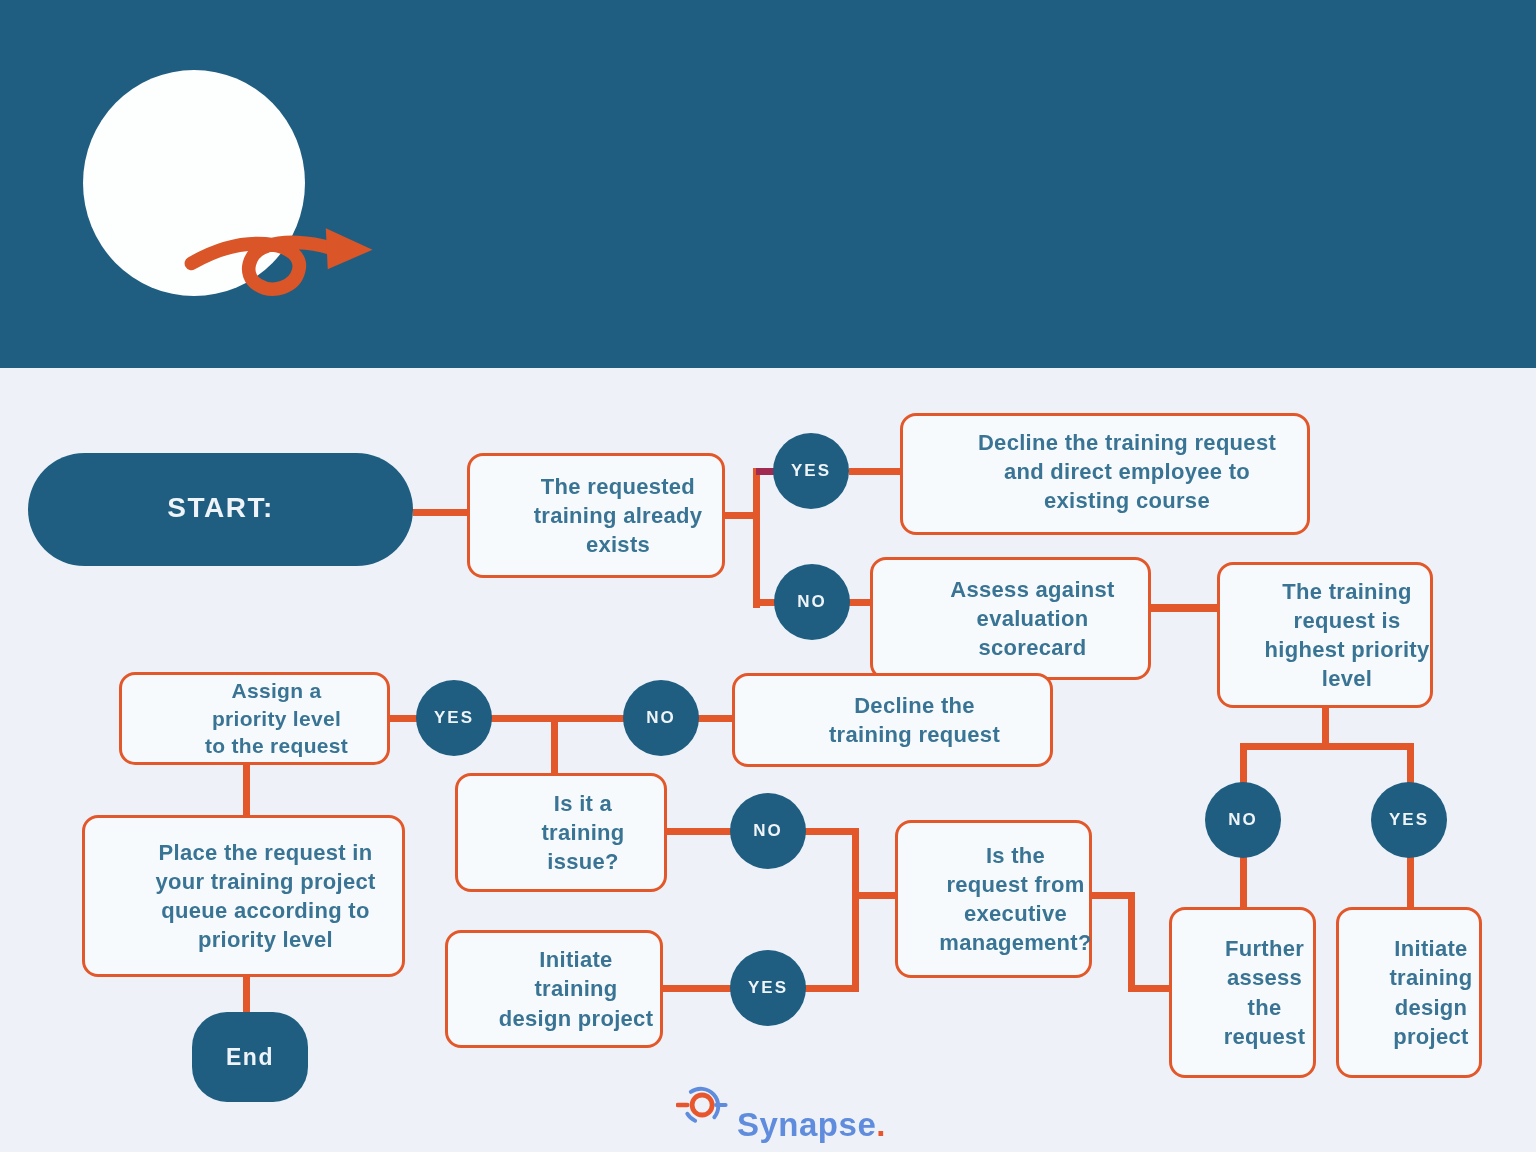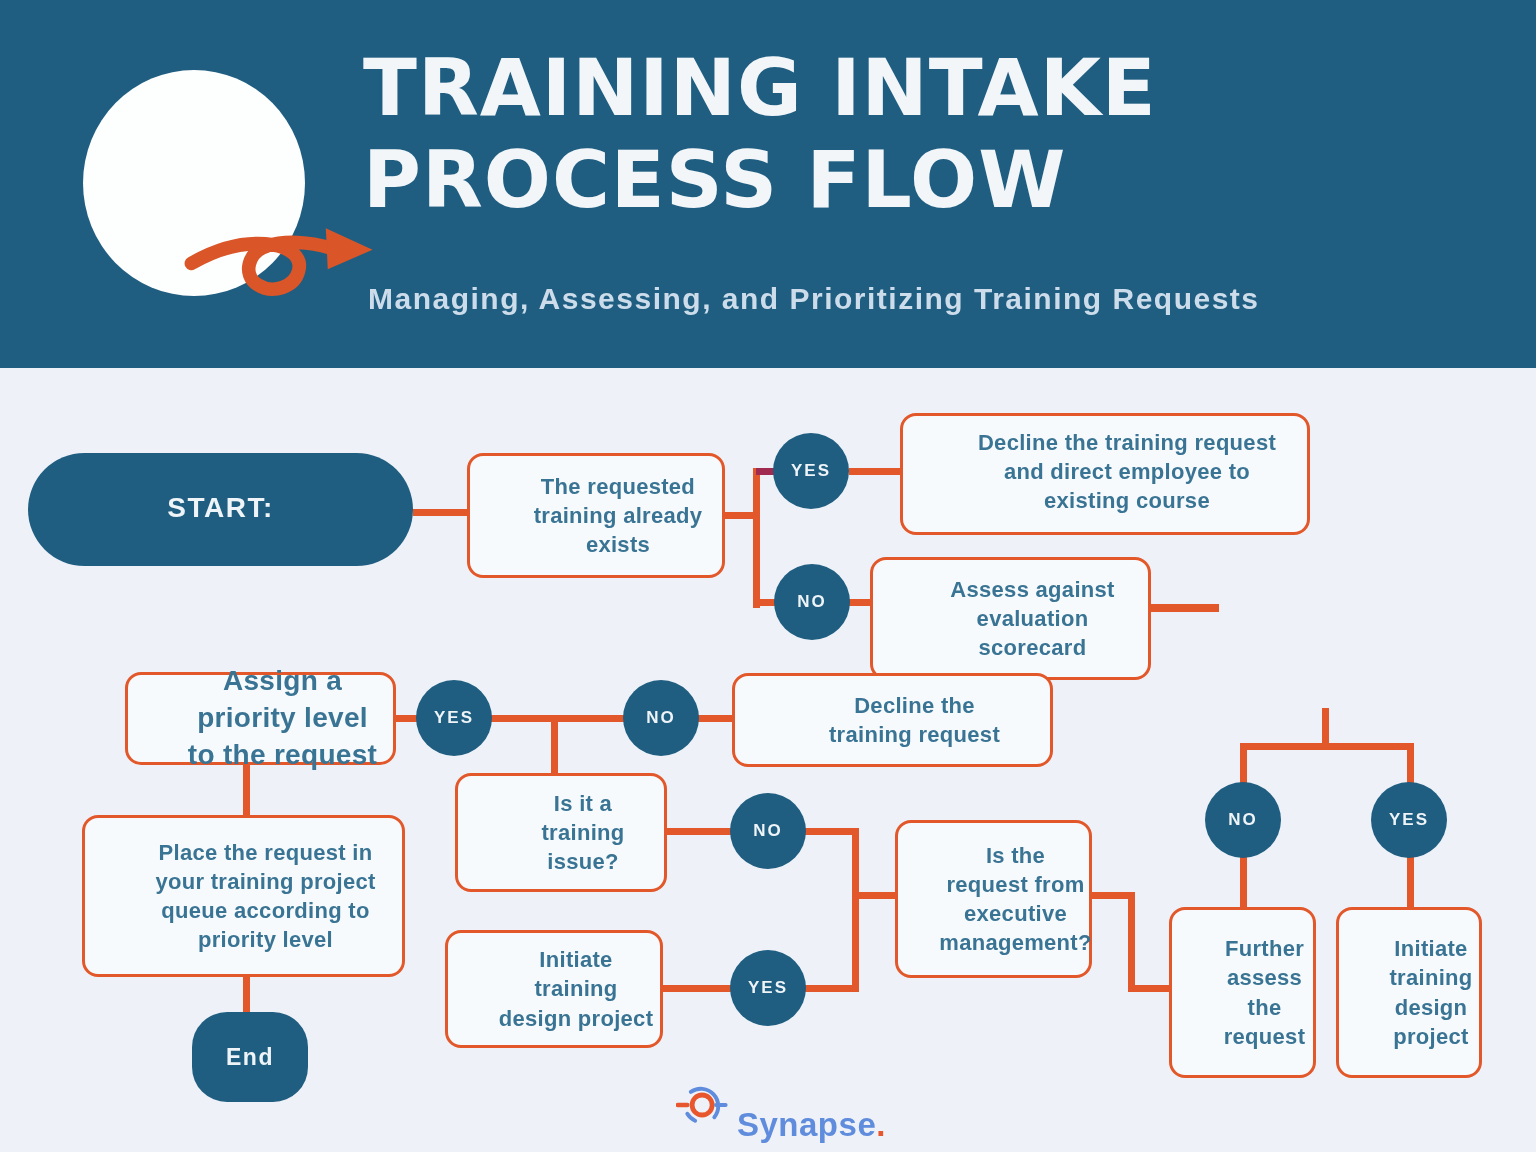--- a/index.html
+++ b/index.html
@@ -67,10 +67,6 @@
     </svg>
   </div>
 
-  <div class="title-block">
-    <span class="title-line">TRAINING INTAKE</span>
-    <span class="title-line">PROCESS FLOW</span>
-  </div>
   <div class="subtitle">Managing, Assessing, and Prioritizing Training Requests</div>
 
   <div class="conn" style="left:413px;top:509px;width:54px;height:7px"></div>

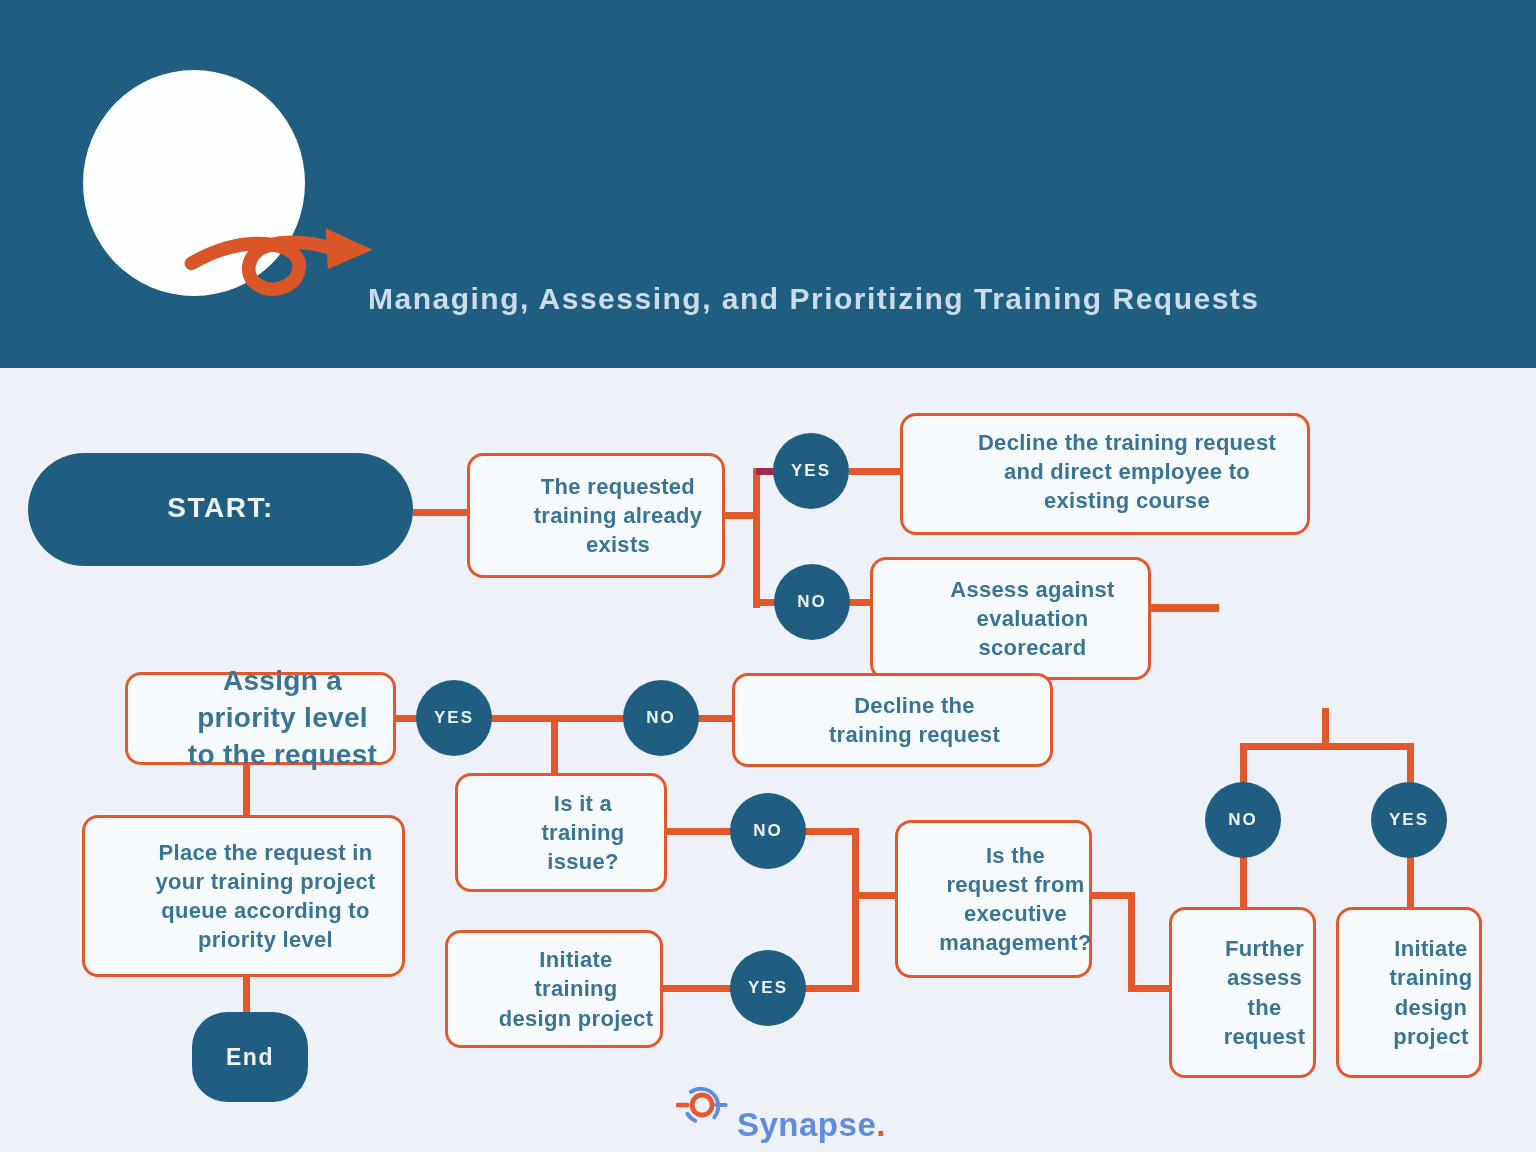--- a/index.html
+++ b/index.html
@@ -67,7 +67,6 @@
     </svg>
   </div>
 
-  <div class="subtitle">Managing, Assessing, and Prioritizing Training Requests</div>
 
   <div class="conn" style="left:413px;top:509px;width:54px;height:7px"></div>
   <div class="conn" style="left:725px;top:512px;width:31px;height:7px"></div>

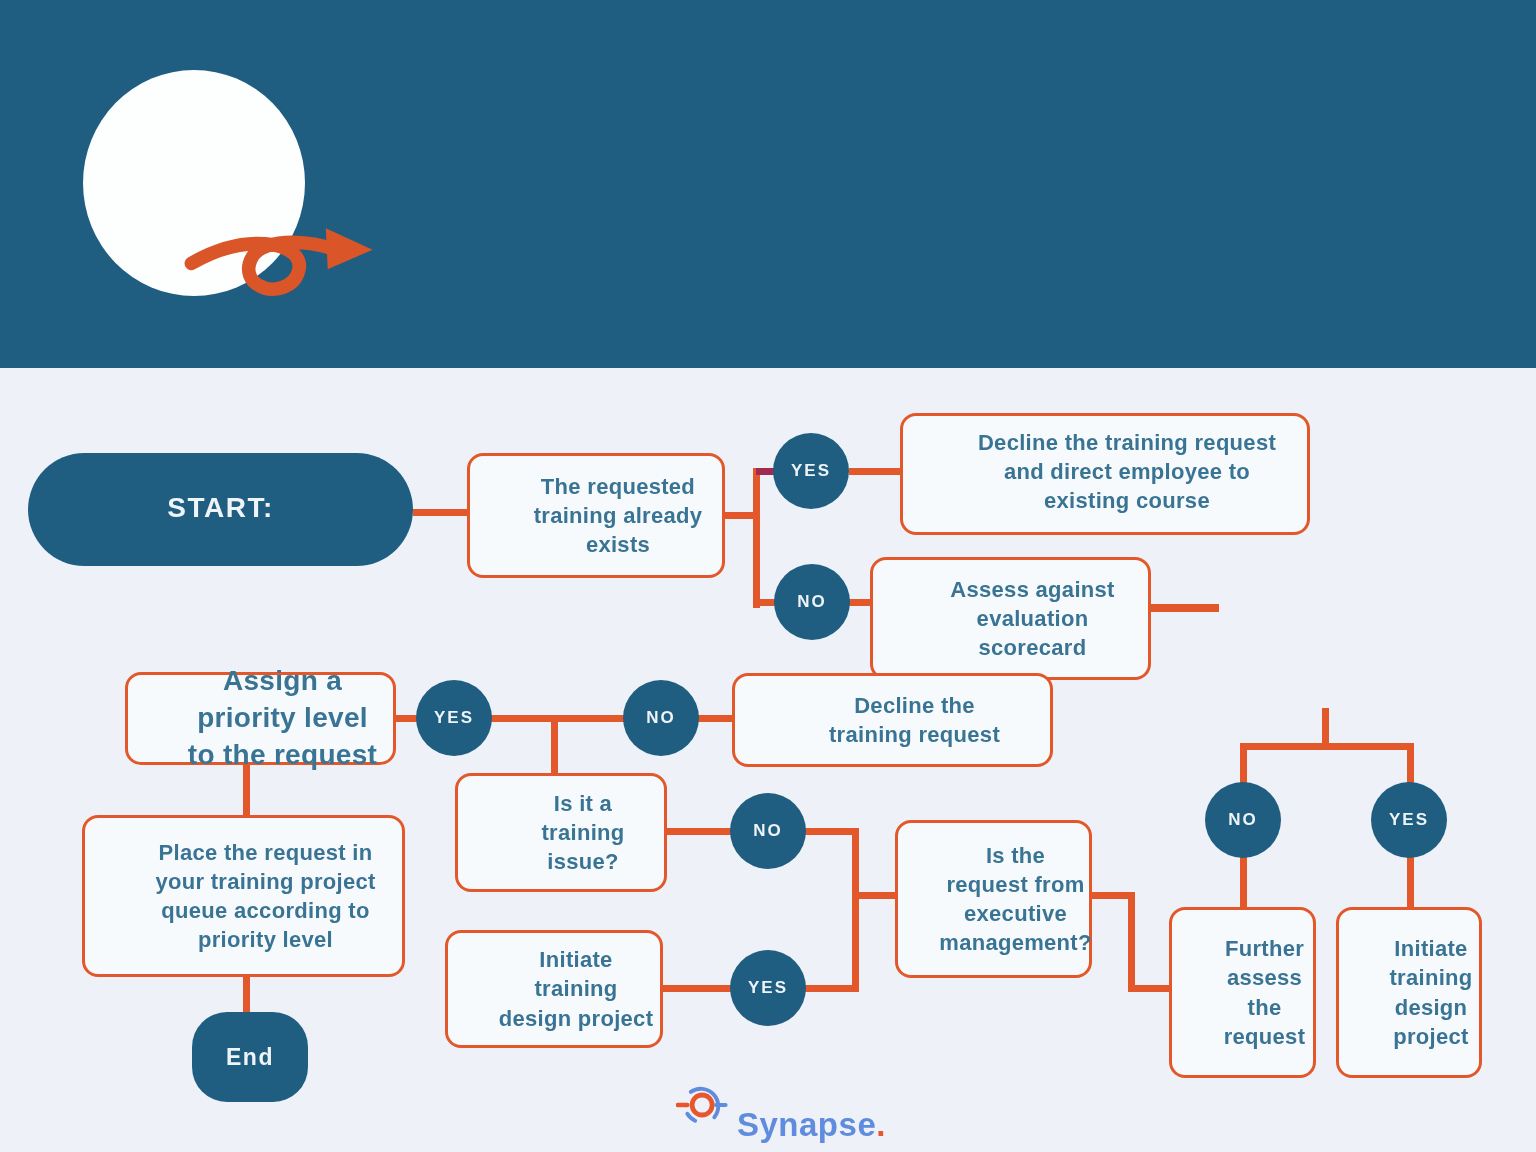--- a/index.html
+++ b/index.html
@@ -112,6 +112,10 @@
   <div class="node-box" style="left:870px;top:557px;width:281px;height:123px">Assess against
 evaluation
 scorecard</div>
+  <div class="node-box" style="left:1217px;top:562px;width:216px;height:146px">The training
+request is
+highest priority
+level</div>
   <div class="node-box" style="left:125px;top:672px;width:271px;height:93px;font-size:28px">Assign a
 priority level
 to the request</div>

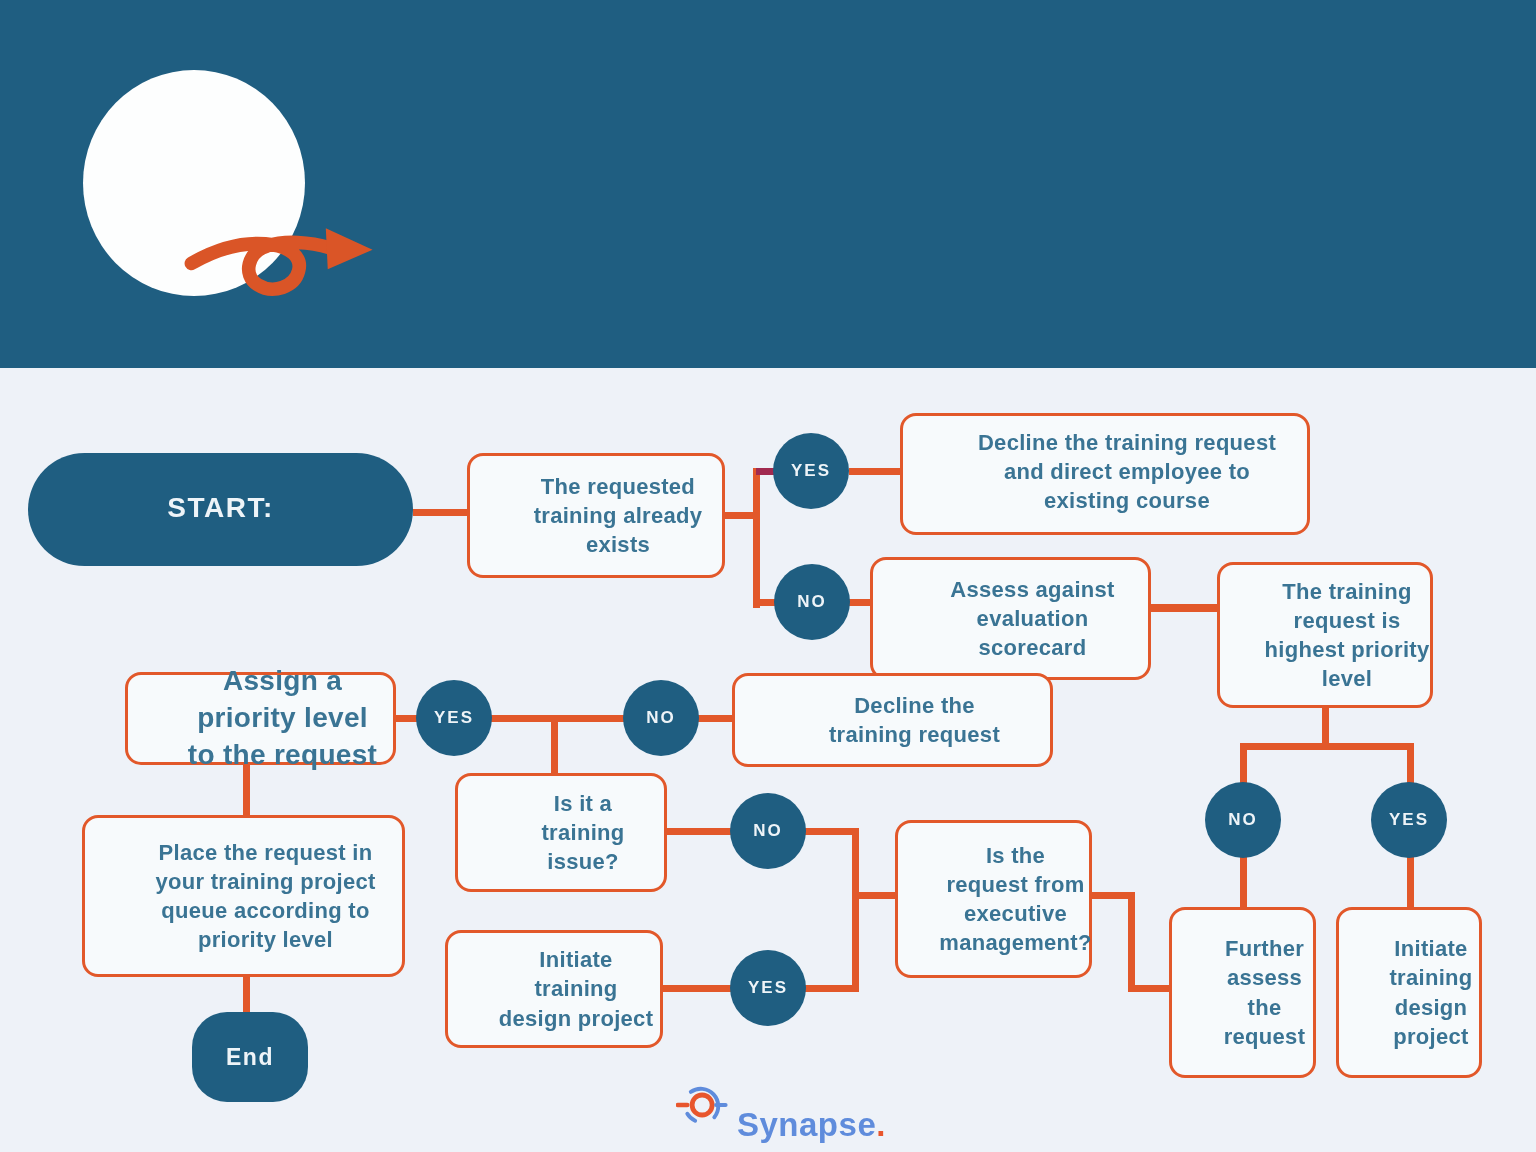--- a/index.html
+++ b/index.html
@@ -116,7 +116,7 @@
 request is
 highest priority
 level</div>
-  <div class="node-box" style="left:125px;top:672px;width:271px;height:93px;font-size:28px">Assign a
+  <div class="node-box" style="left:119px;top:672px;width:271px;height:93px;font-size:21px">Assign a
 priority level
 to the request</div>
   <div class="node-box" style="left:732px;top:673px;width:321px;height:94px">Decline the

